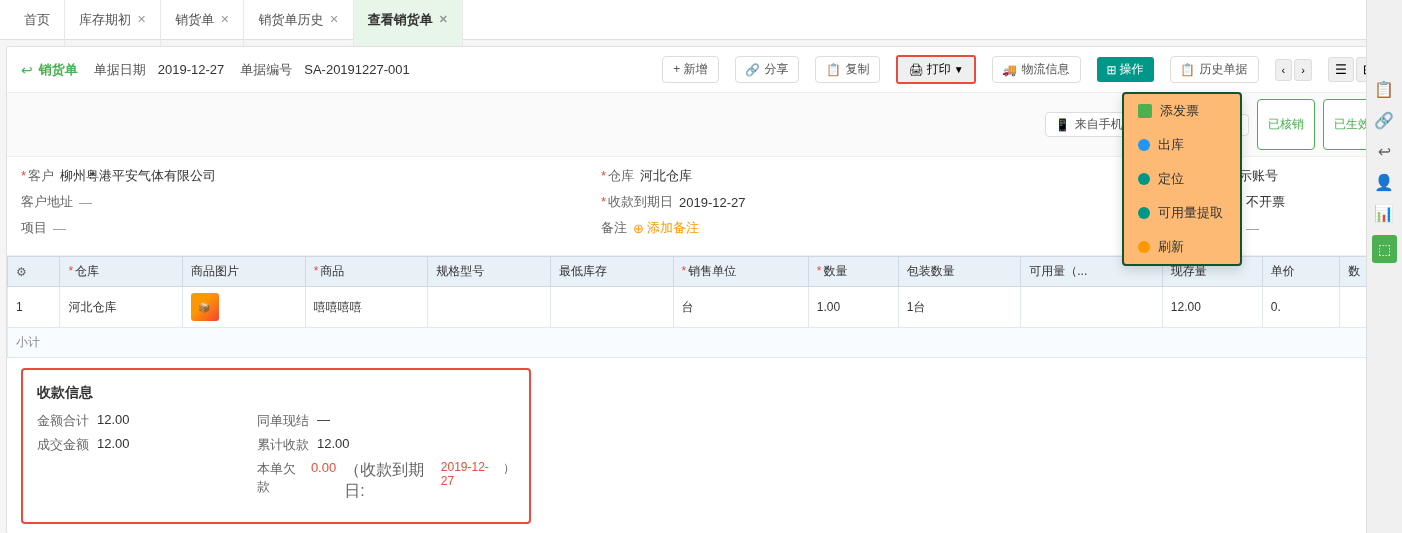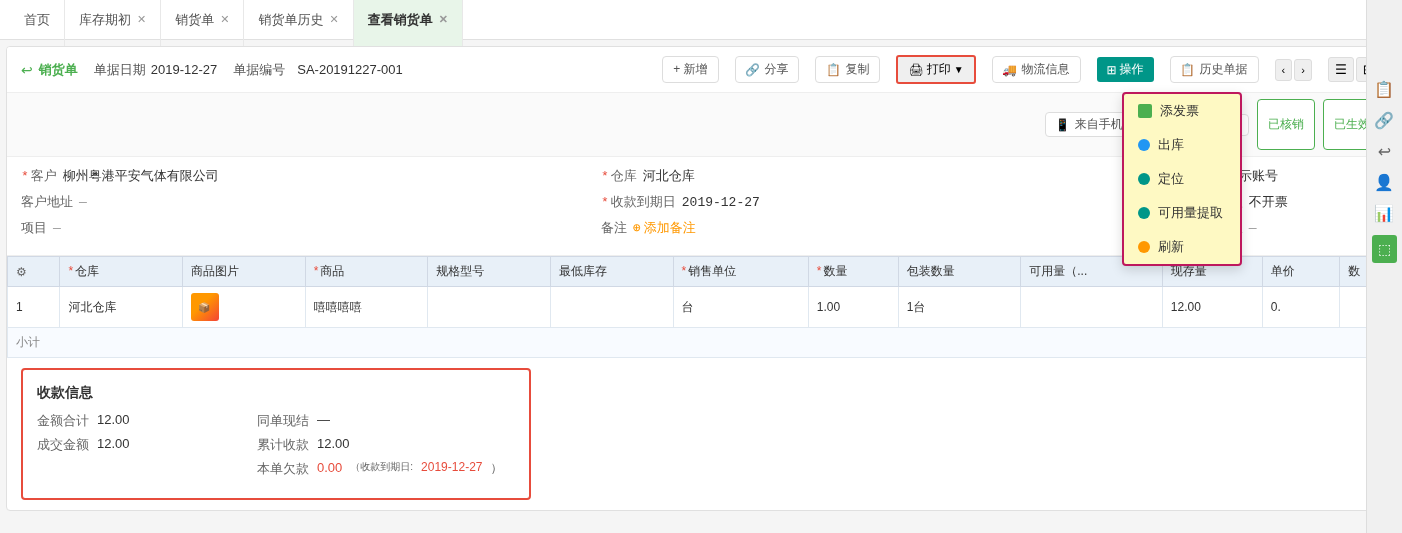--- a/index.html
+++ b/index.html
@@ -196,7 +196,7 @@
       <span style="font-size:14px;">↩</span>
       <span style="font-weight:bold; font-size:13px;">销货单</span>
     </div>
-    <div style="display:flex; align-items:center; gap:5px; font-size:13px; color:#555;">
+    <div style="display:flex; align-items:center; gap:12px; font-size:13px; color:#555;">
       <span>单据日期</span>
       <span style="color:#333;">2019-12-27</span>
     </div>

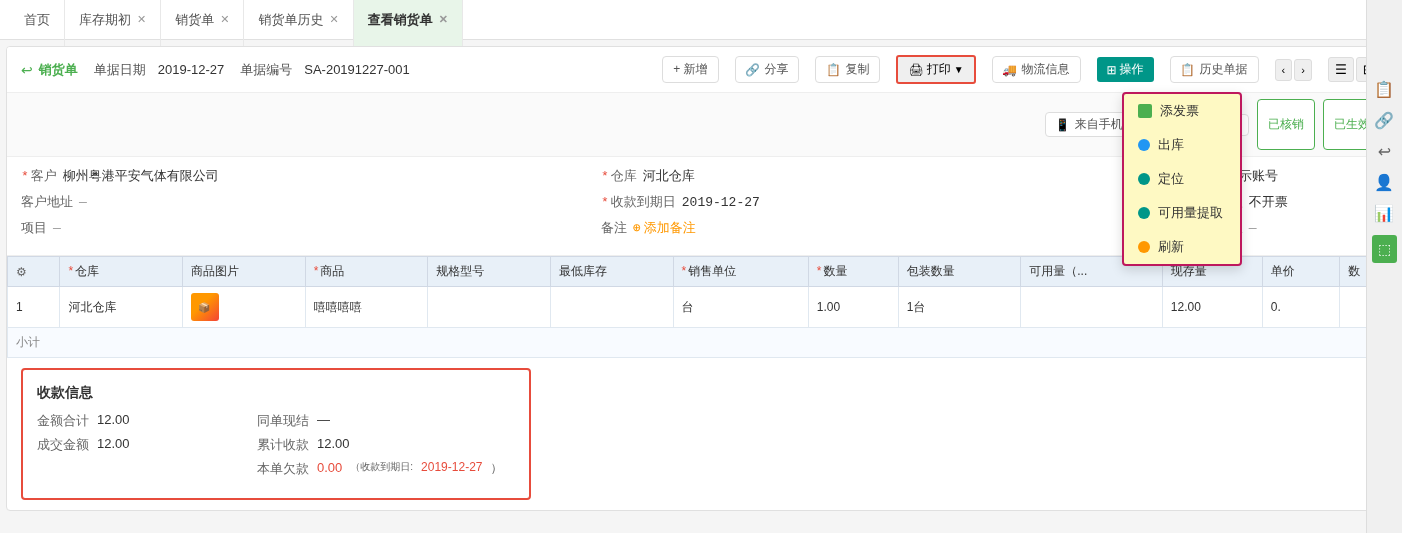--- a/index.html
+++ b/index.html
@@ -118,7 +118,7 @@
     .payment-date { color: #e74c3c; font-size: 12px; }
     .dropdown-menu {
       position: absolute; top: 92px; right: 160px;
-      background: #fef9c3; border: 2px solid #be185d;
+      background: #fdba74; border: 2px solid #14532d;
       border-radius: 4px; box-shadow: 0 4px 12px rgba(0,0,0,0.15);
       min-width: 120px; z-index: 200; pointer-events: all;
     }

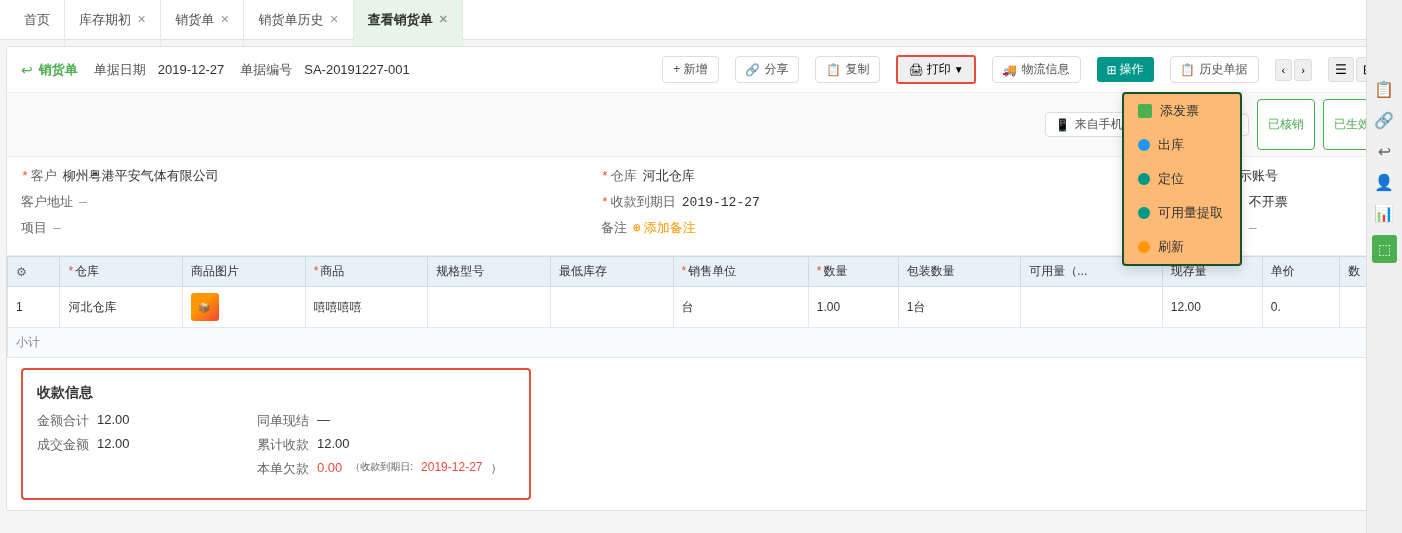--- a/index.html
+++ b/index.html
@@ -64,7 +64,6 @@
     .form-section {
       padding: 10px 14px;
       border-bottom: 1px solid #eee;
-      font-family: Liberation Mono, monospace;
     }
     .form-row {
       display: flex; align-items: center; margin-bottom: 8px; gap: 20px;

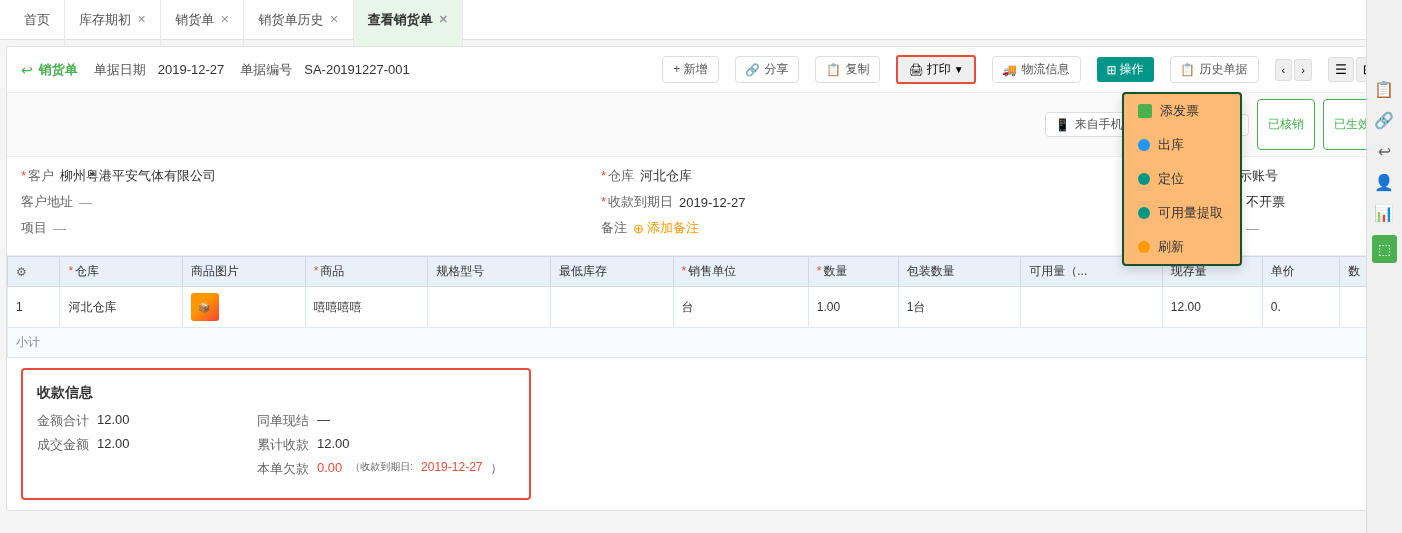--- a/index.html
+++ b/index.html
@@ -382,7 +382,7 @@
       <div class="payment-field">
         <span class="payment-label">本单欠款</span>
         <span class="payment-red">0.00</span>
-        <span style="font-size:10px; color:#666;">（收款到期日:</span>
+        <span style="font-size:16px; color:#666;">（收款到期日:</span>
         <span class="payment-date">2019-12-27</span>
         <span style="font-size:12px; color:#666;">）</span>
       </div>

